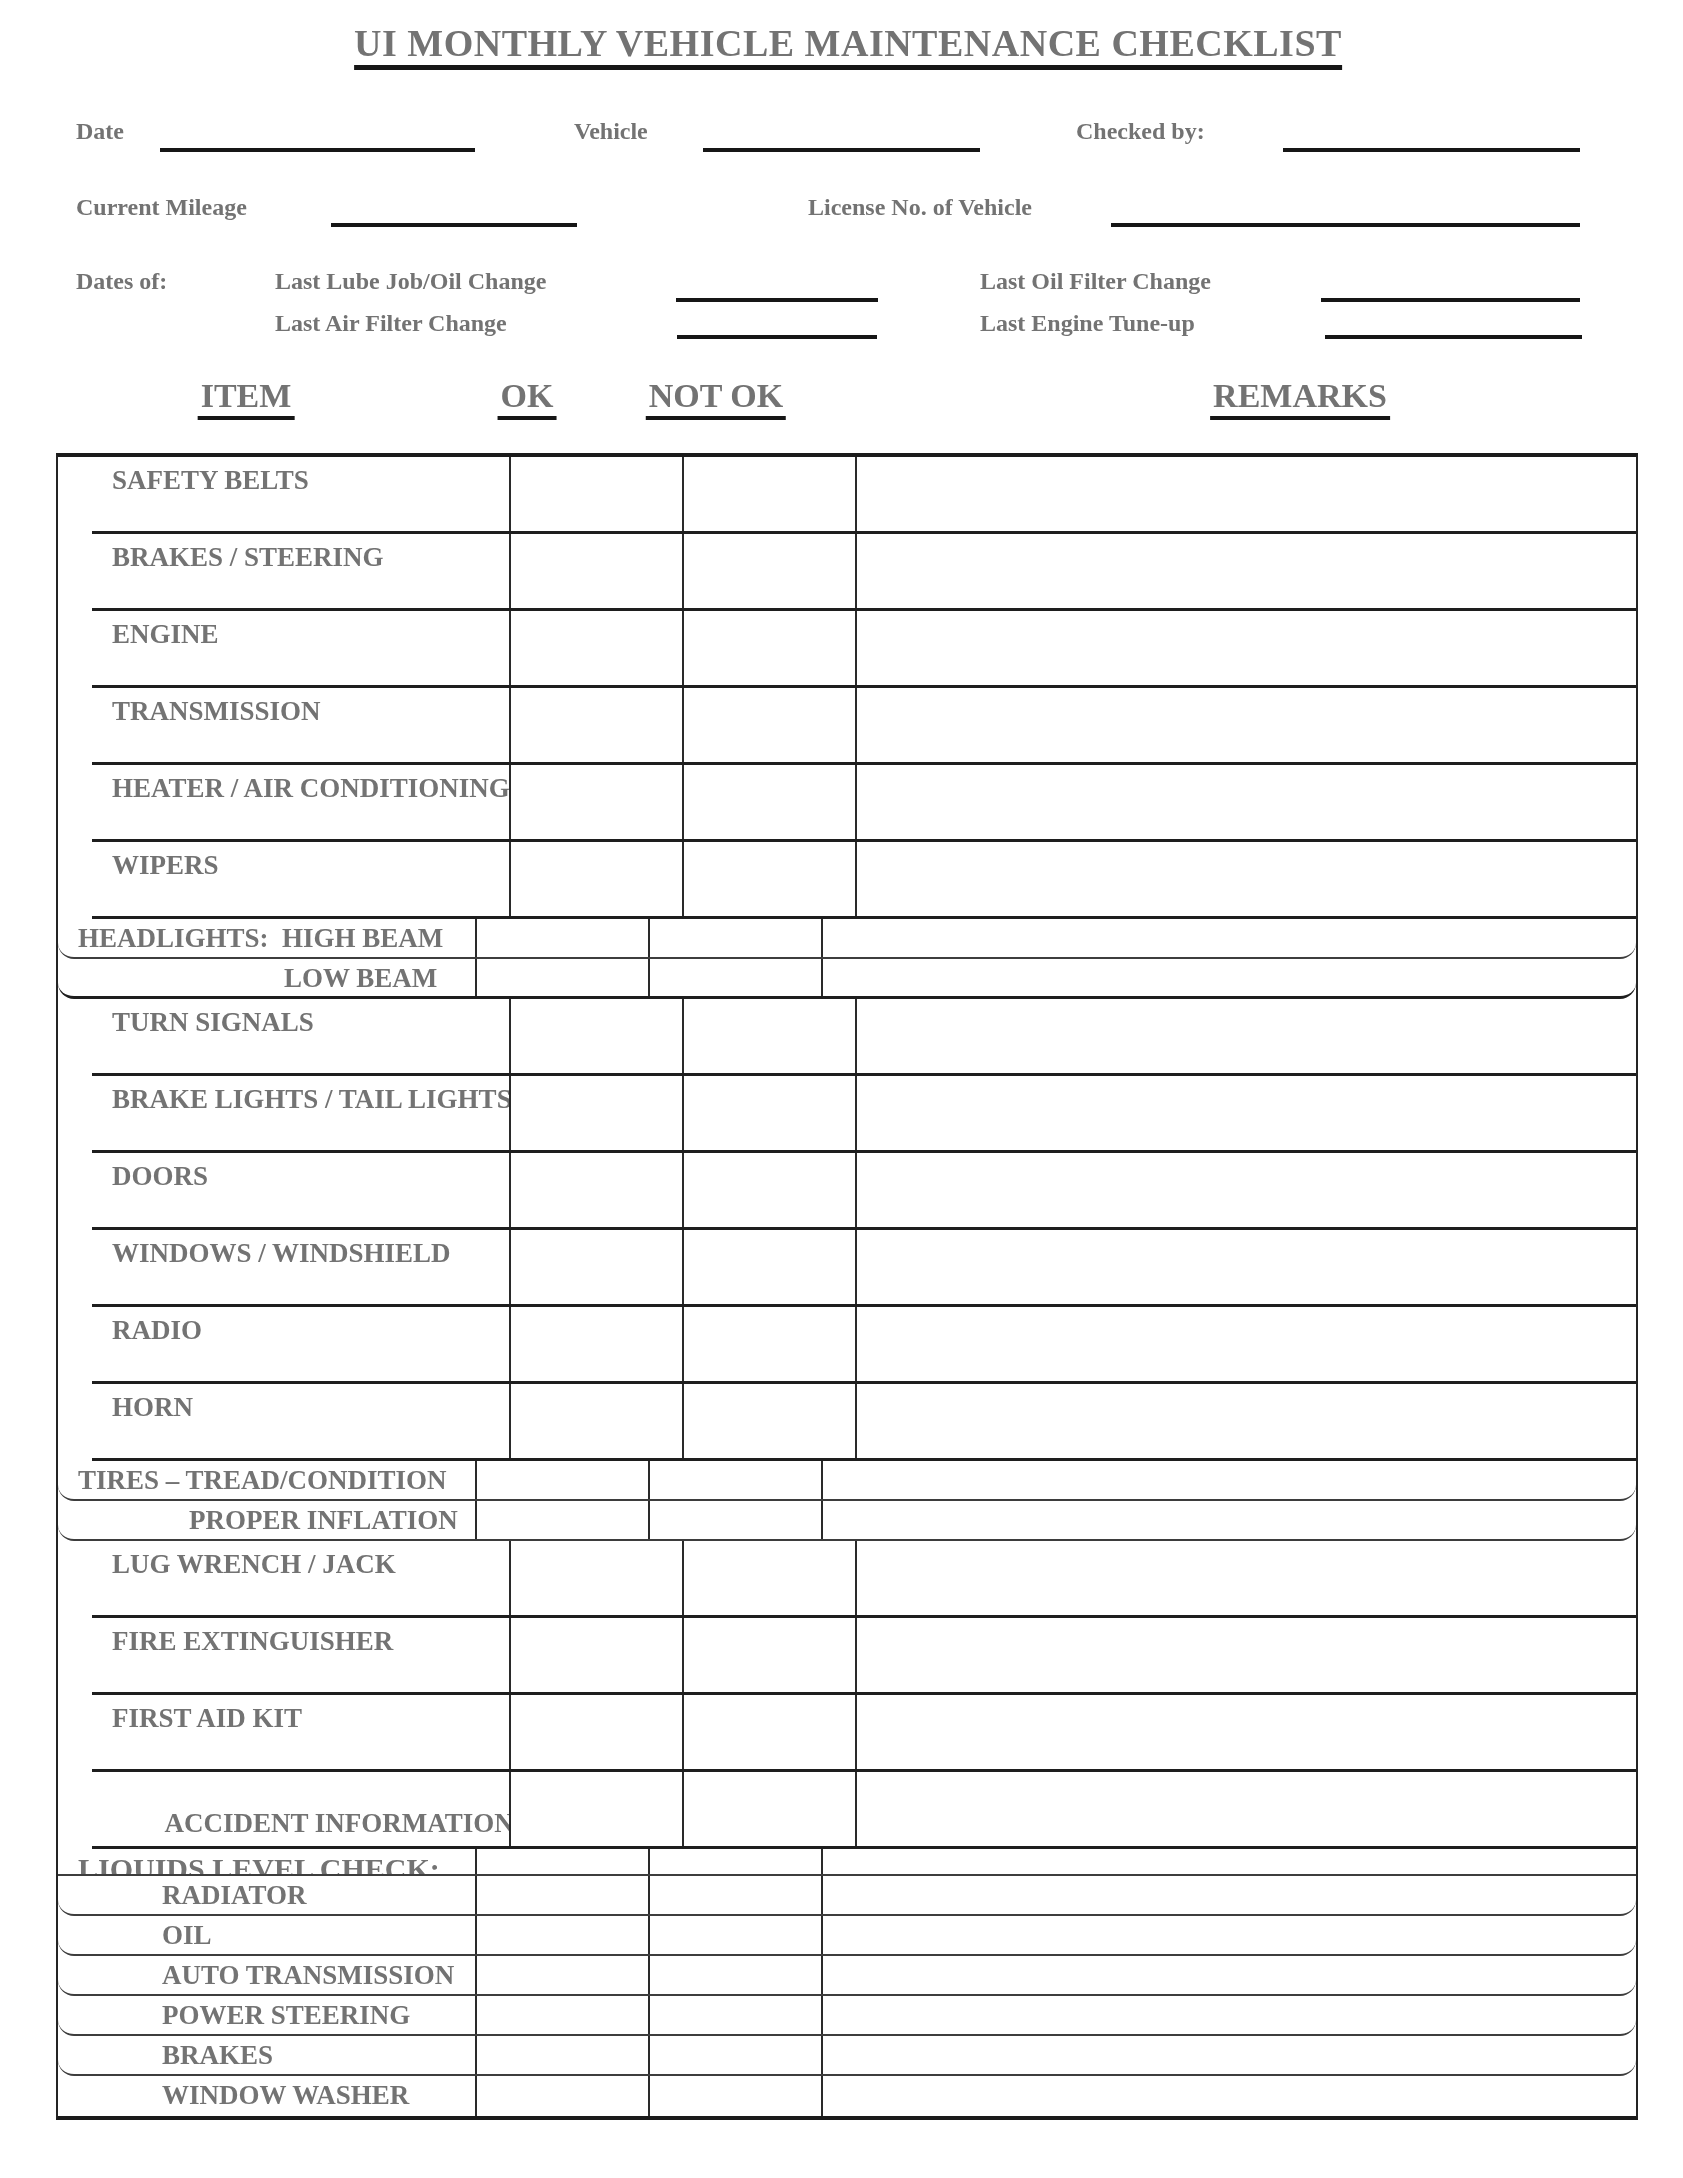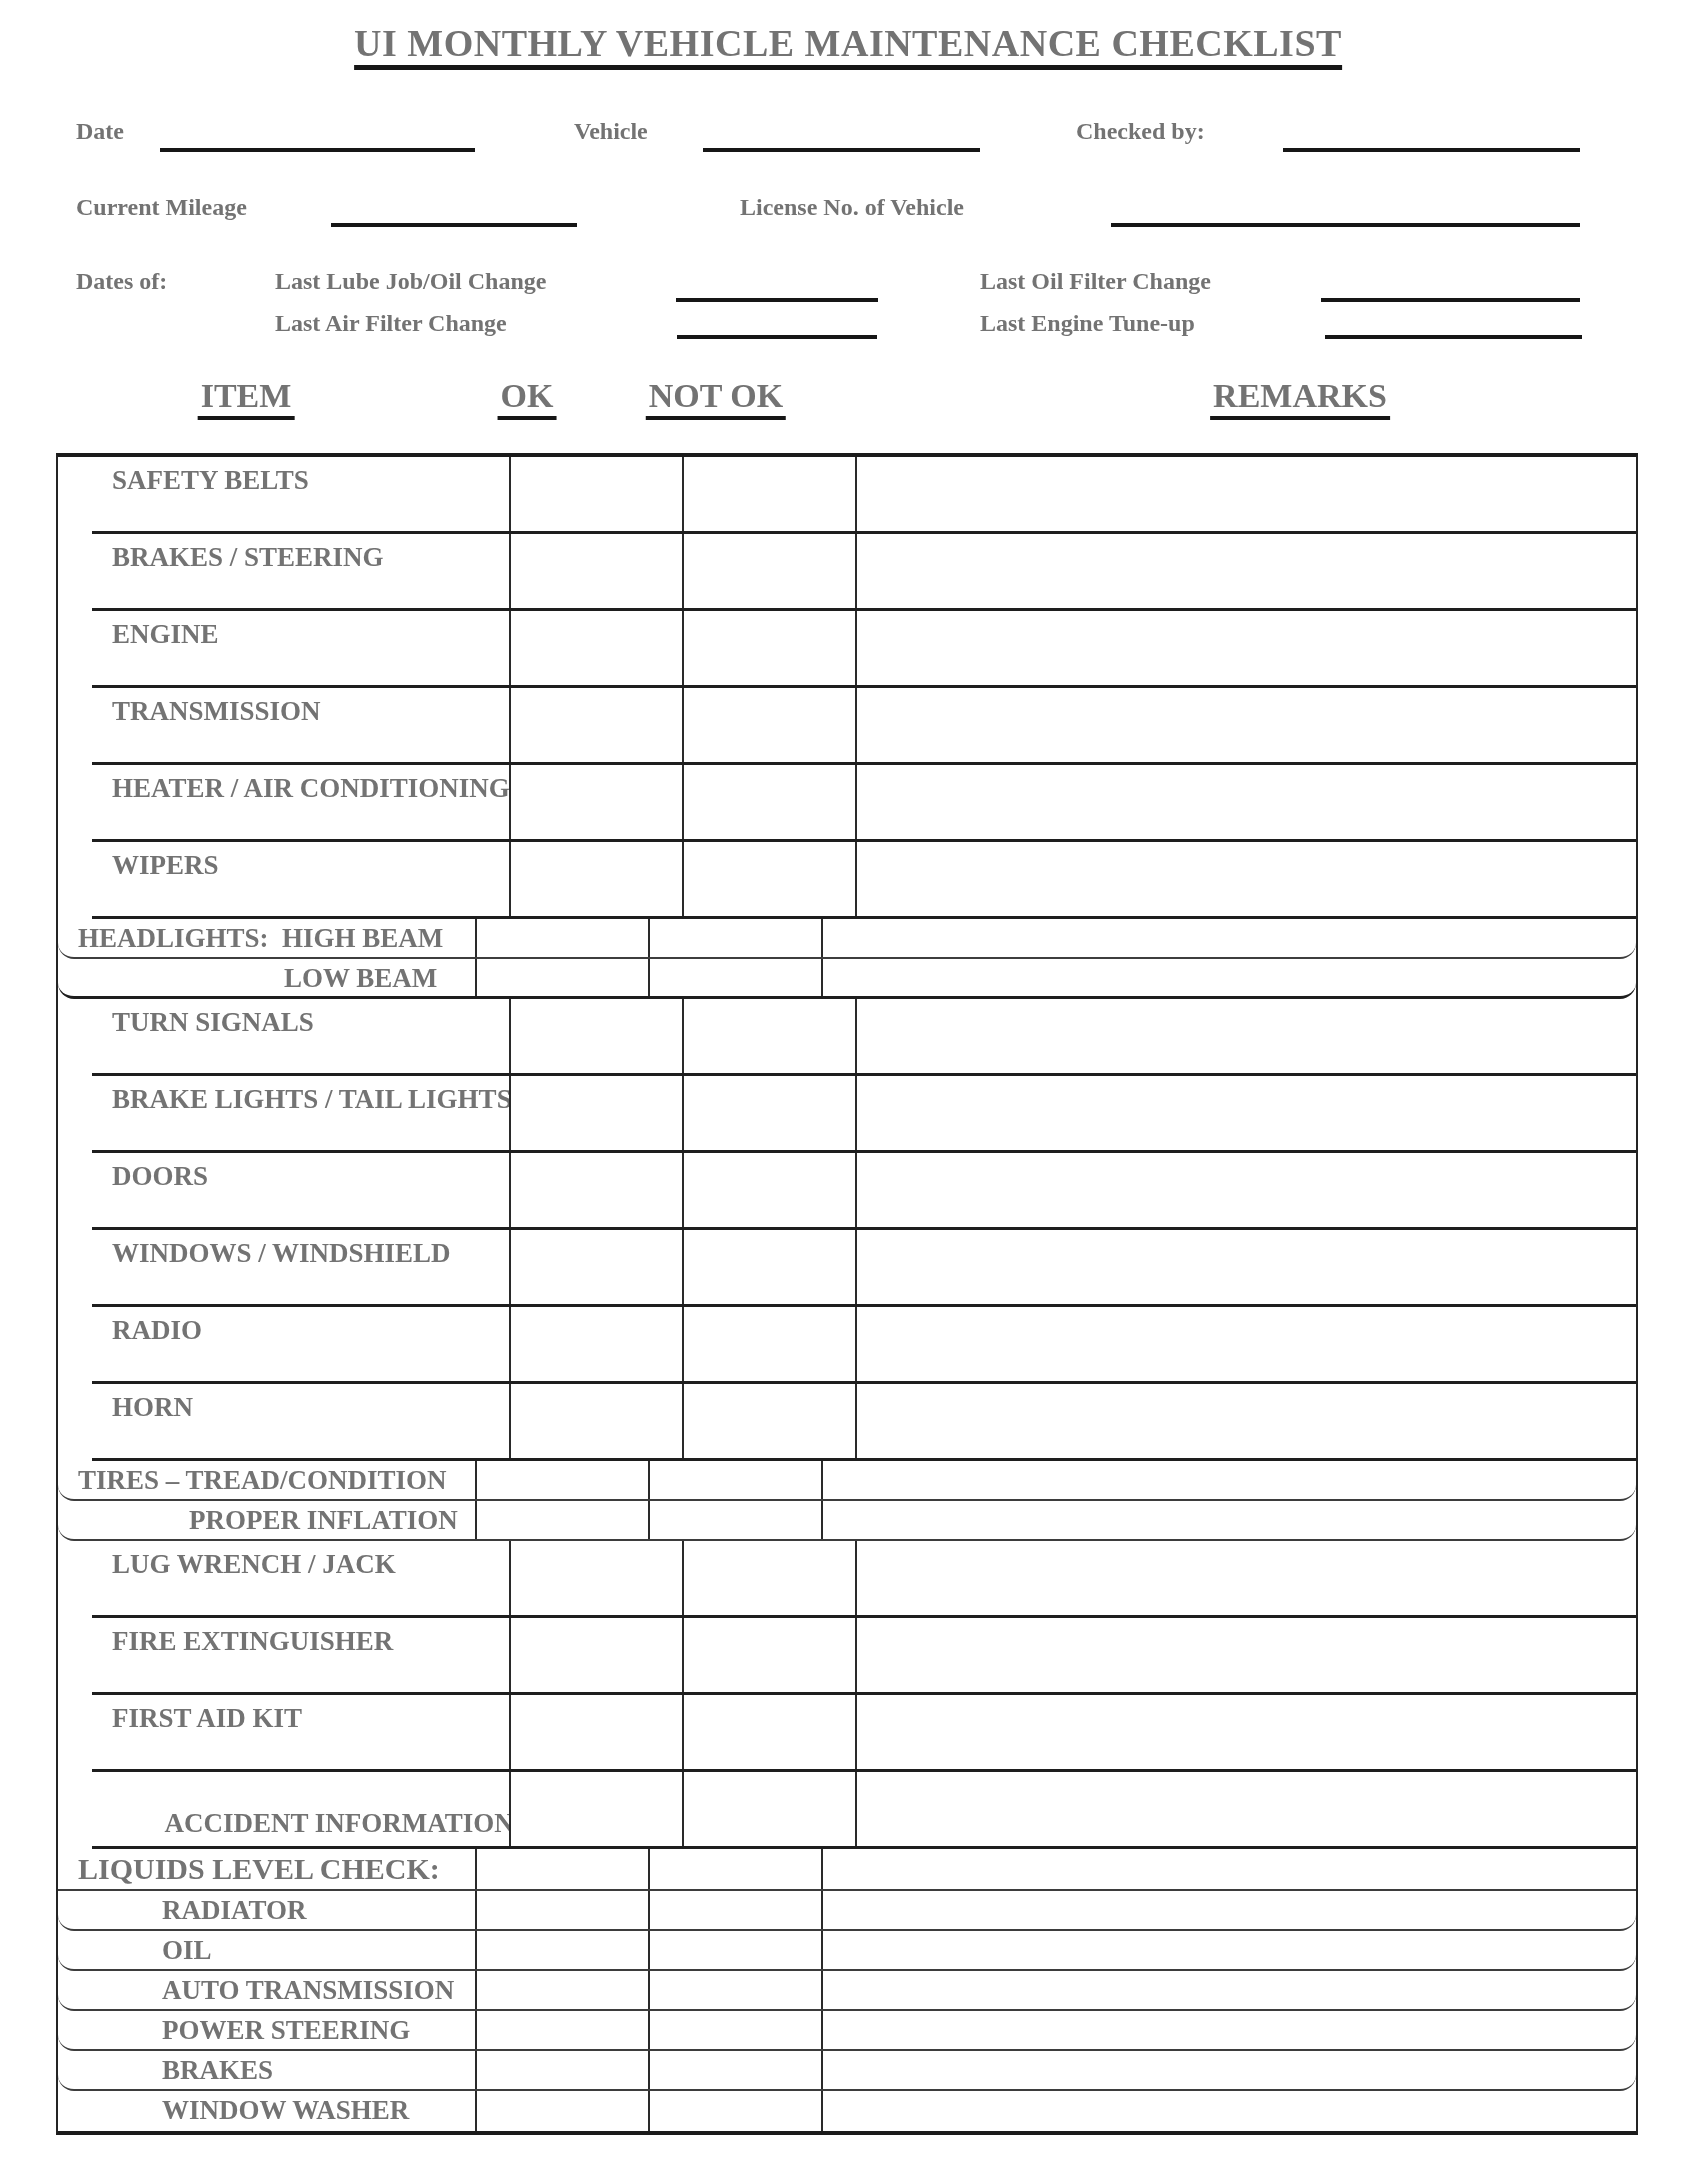--- a/index.html
+++ b/index.html
@@ -91,7 +91,7 @@
 
   <span class="hlbl" style="left:76px;top:195px">Current Mileage</span>
   <div class="hline" style="left:331px;top:223px;width:246px"></div>
-  <span class="hlbl" style="left:740px;top:195px">License No. of Vehicle</span>
+  <span class="hlbl" style="left:808px;top:195px">License No. of Vehicle</span>
   <div class="hline" style="left:1111px;top:223px;width:469px"></div>
 
   <span class="hlbl" style="left:76px;top:269px">Dates of:</span>

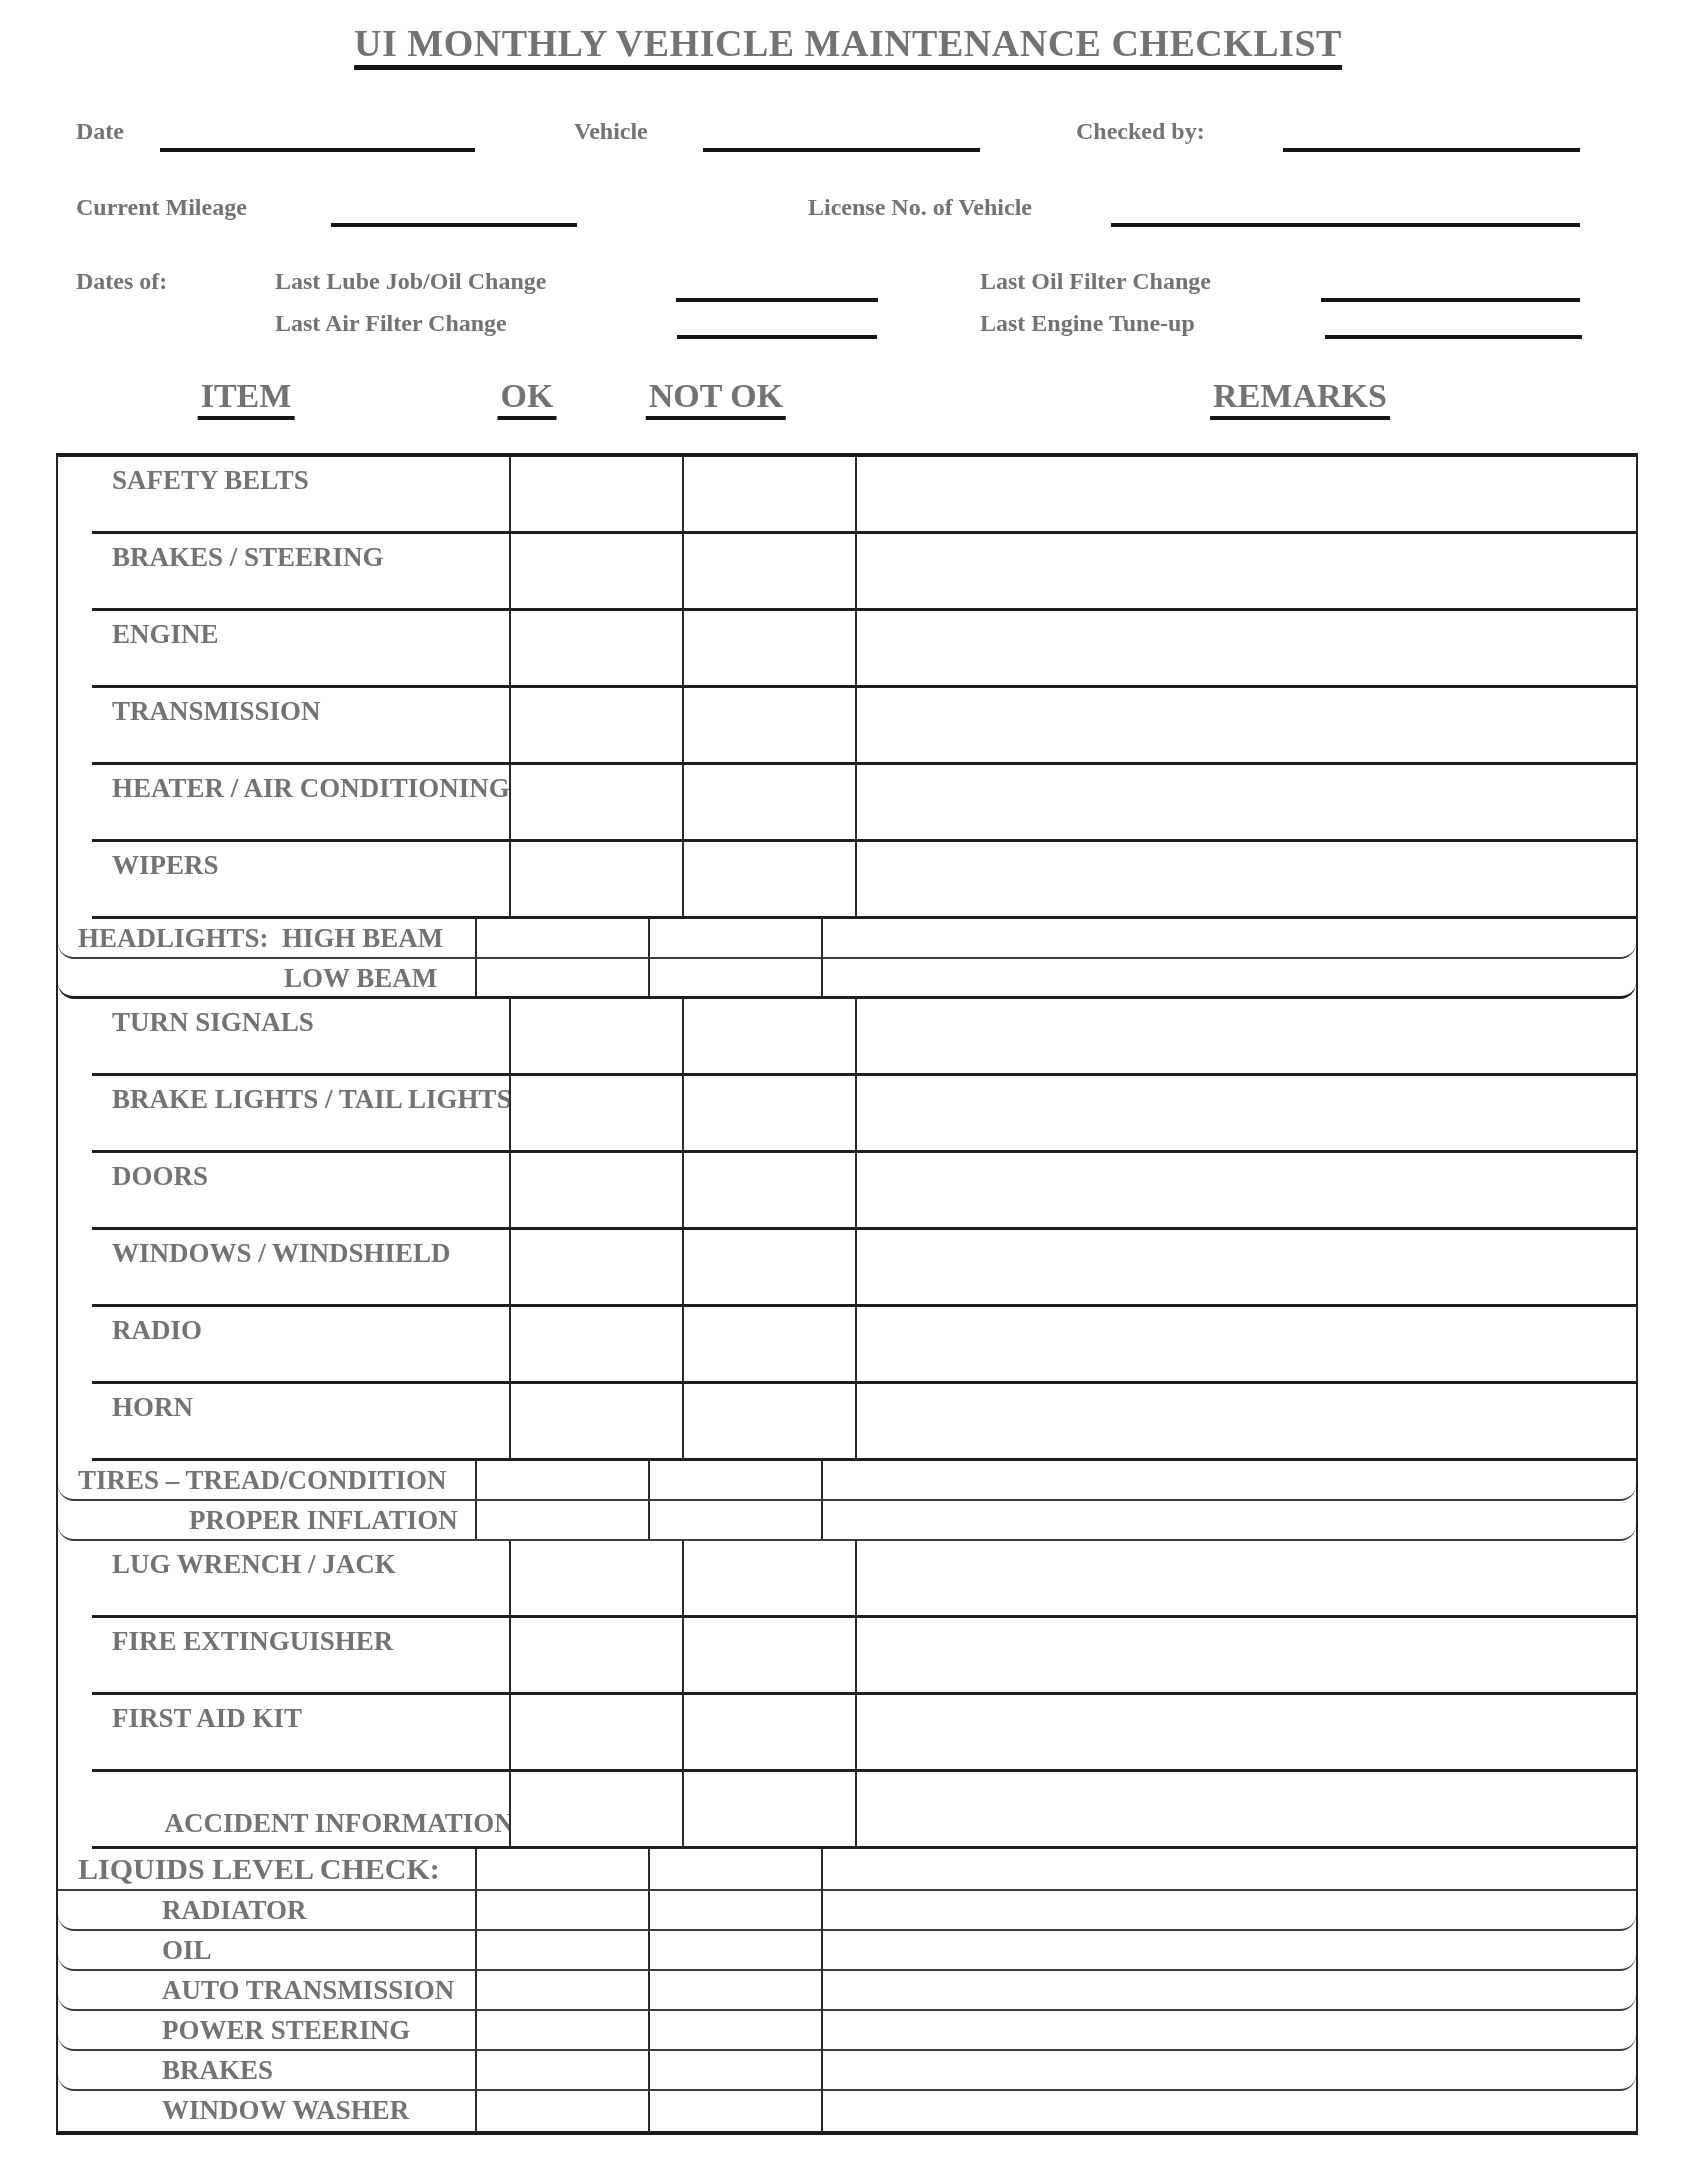--- a/index.html
+++ b/index.html
@@ -53,7 +53,7 @@
   }
   .r-full{height:77px;margin-left:34px;}
   .r-half{height:40px;border-radius:16px;}
-  .r-head{height:42px;}
+  .r-head{height:27px;}
   .sep-thick{border-bottom:3px solid #1e1e1e;}
   .sep-thin{border-bottom:2px solid #3d3d3d;}
   .c{

